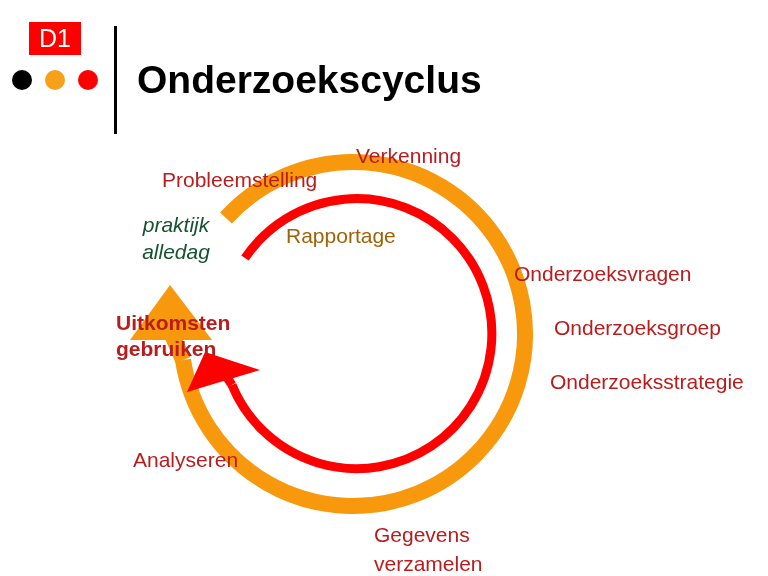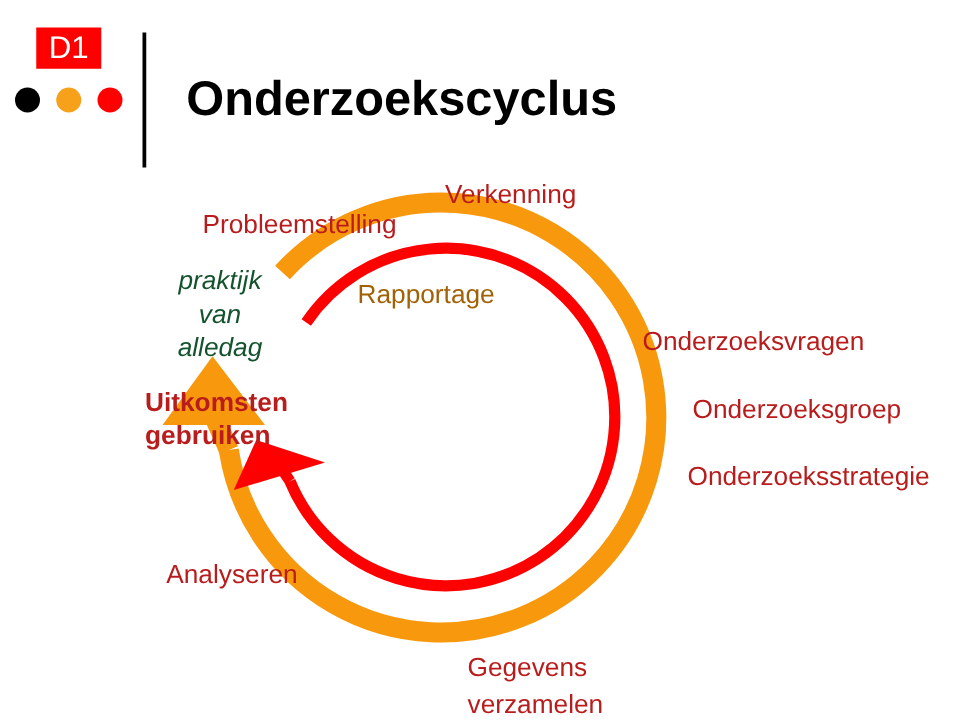--- a/index.html
+++ b/index.html
@@ -8,7 +8,7 @@
   #badge{left:29px;top:22px;width:52px;height:33px;background:#ff0000;color:#ffffff;font-size:25px;line-height:33px;text-align:center;}
   .dot{position:absolute;width:20px;height:20px;border-radius:50%;top:70px;}
   #vline{position:absolute;left:114px;top:26px;width:3px;height:108px;background:#000;}
-  #title{left:137px;top:58px;font-size:39px;font-weight:bold;color:#000;margin-left:12px;}
+  #title{left:137px;top:58px;font-size:39px;font-weight:bold;color:#000;}
   svg{position:absolute;left:0;top:0;}
   .lbl{font-size:21px;color:#b91c1c;line-height:26px;}
   .orange-lbl{font-size:21px;color:#14532d;font-style:italic;line-height:27px;text-align:center;}

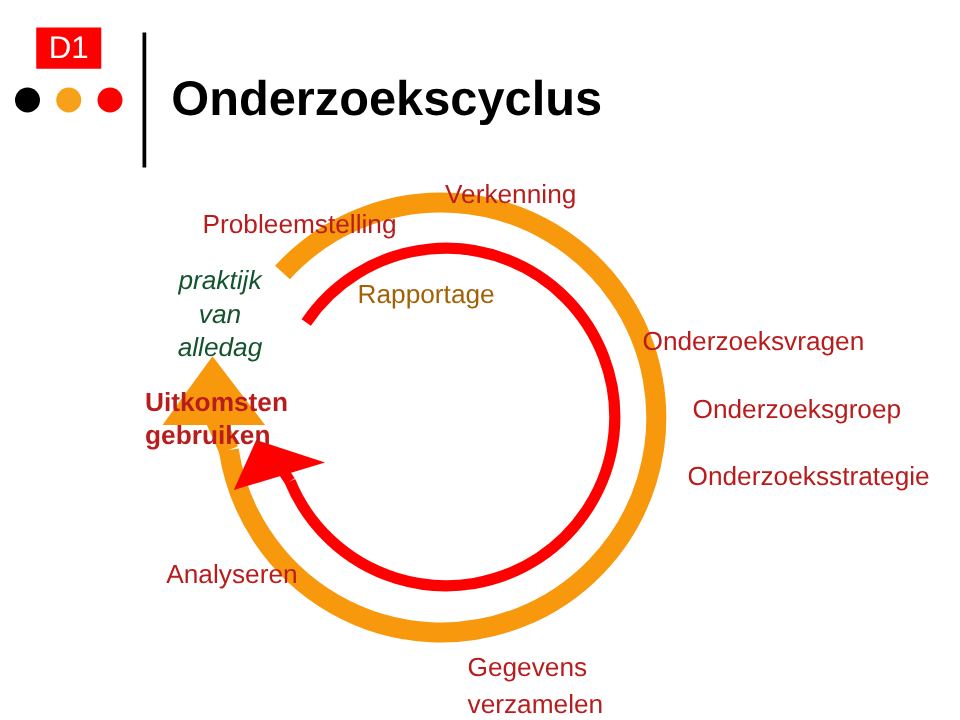--- a/index.html
+++ b/index.html
@@ -56,7 +56,6 @@
 
 <div class="abs orange-lbl" style="left:128px;top:211px;width:96px;">
   <div>praktijk</div>
-  <div>van</div>
   <div>alledag</div>
 </div>
 

